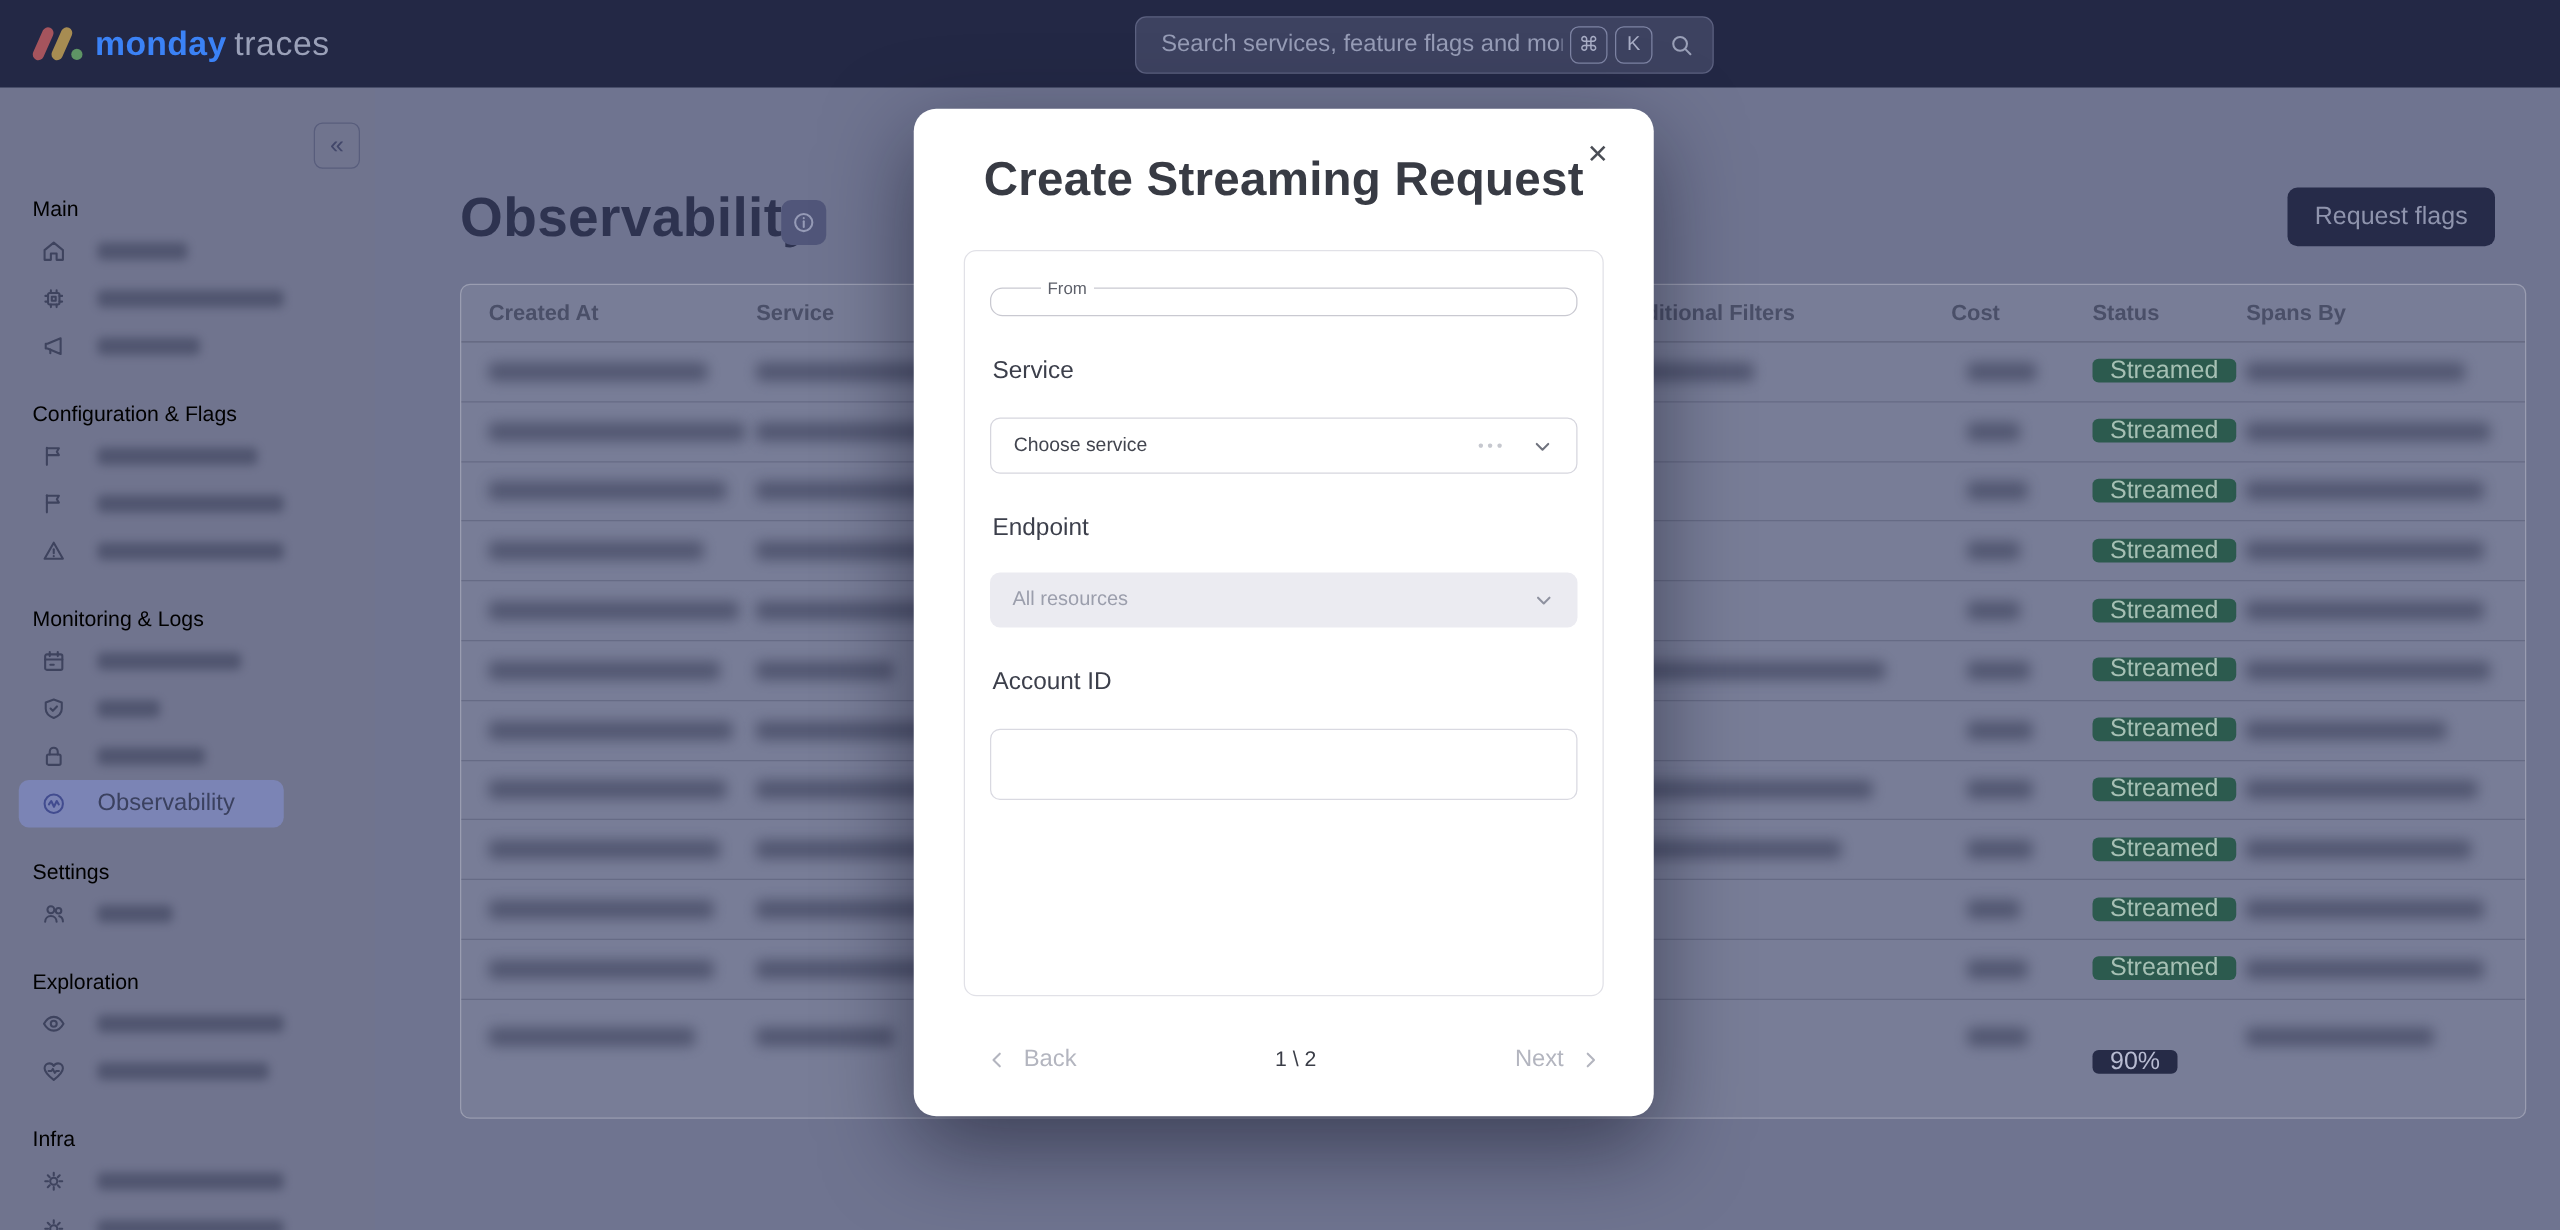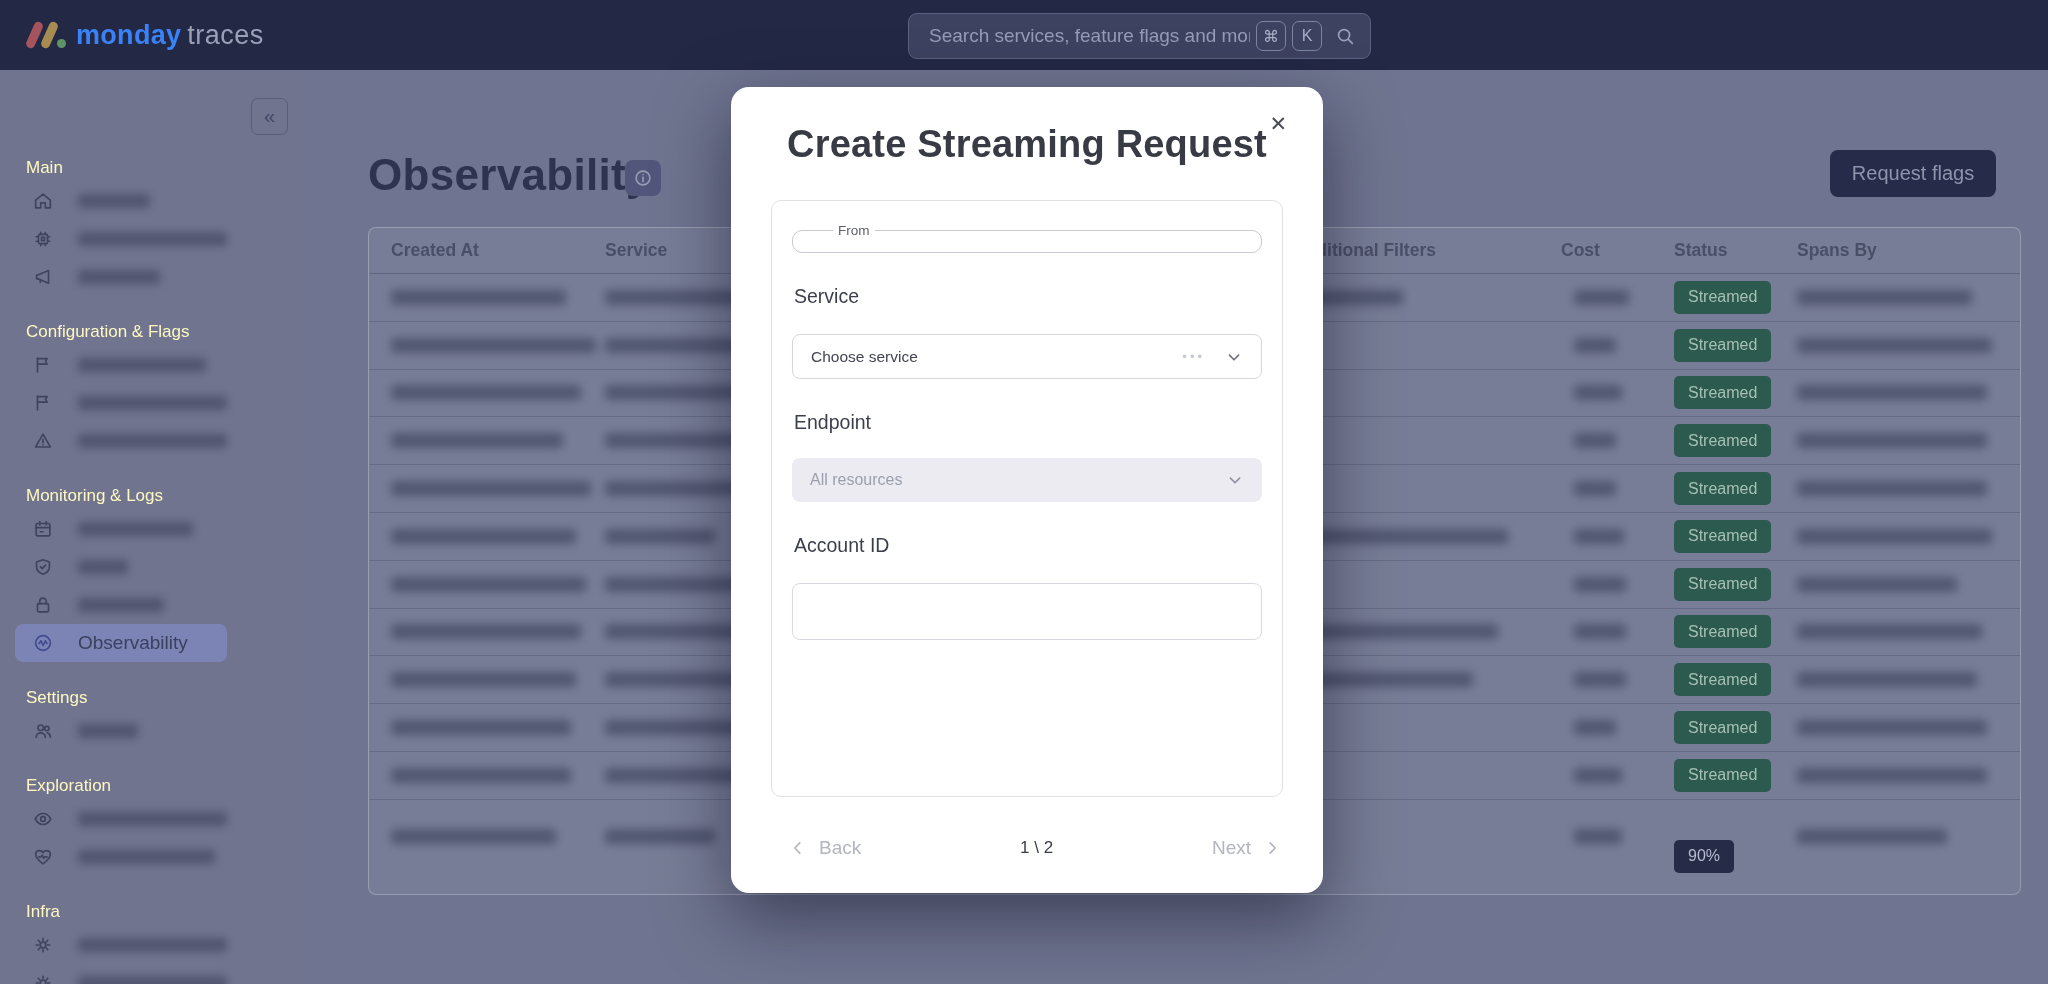--- a/index.html
+++ b/index.html
@@ -26,7 +26,7 @@
   .sidebar { position:absolute; left:0; top:70px; width:300px; height:914px; background:#70748e; z-index:1; }
   .collapse-btn { position:absolute; right:12px; top:28px; width:37px; height:37px; border:1.5px solid #585d7c; border-radius:7px; color:#42476a; font-size:20px; display:flex; align-items:center; justify-content:center; }
   .sb-sections { position:absolute; left:0; top:62px; width:100%; }
-  .sb-section-label { margin:26px 0 4px 26px; font-size:17px; color:#fef9c3; }
+  .sb-section-label { margin:26px 0 4px 26px; font-size:17px; color:#000000; }
   .sb-item { display:flex; align-items:center; height:38px; margin:0 0 0 15px; width:212px; border-radius:8px; padding-left:17px; gap:24px; }
   .sb-item .icon { width:22px; height:22px; color:#3e435e; display:flex; }
   .sb-item.active { background:#7b84b5; }

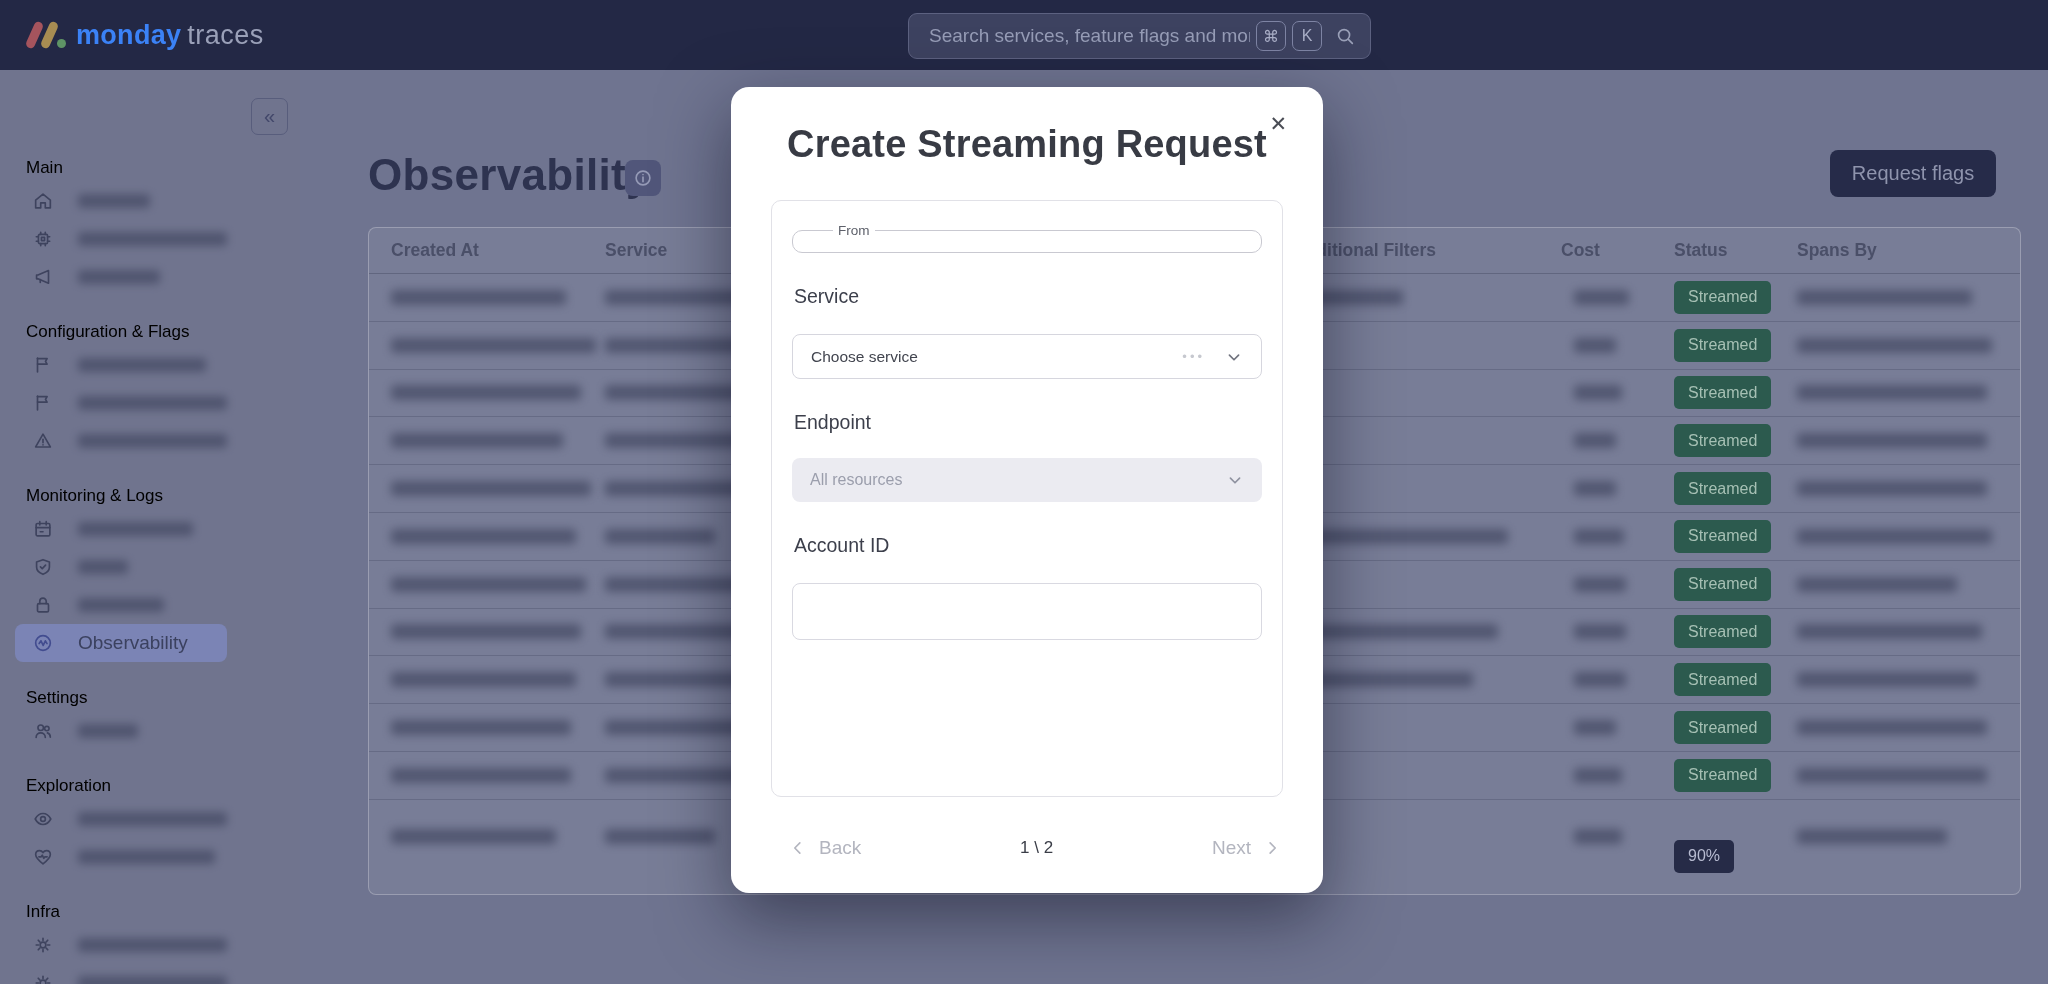--- a/index.html
+++ b/index.html
@@ -49,7 +49,7 @@
   .t-row { height:47.8px; border-bottom:1px solid #666b85; }
   .t-row:last-child { border-bottom:none; }
   .cell-bar { height:15px; }
-  .badge { height:33px; border-radius:5px; font-size:16px; display:inline-flex; align-items:center; justify-content:center; padding:0 14px;text-align:right; }
+  .badge { height:19px; border-radius:5px; font-size:20px; display:inline-flex; align-items:center; justify-content:center; padding:0 14px;text-align:right; }
   .b-green { background:var(--c-green,#2c5a4e); color:#a6c0b4; }
   .b-red   { background:var(--c-red,#7d3a54); color:#d3a8b8; }
   .b-dark  { background:var(--c-dark,#262b47); color:#b7bbd1;margin-top:40px; }

